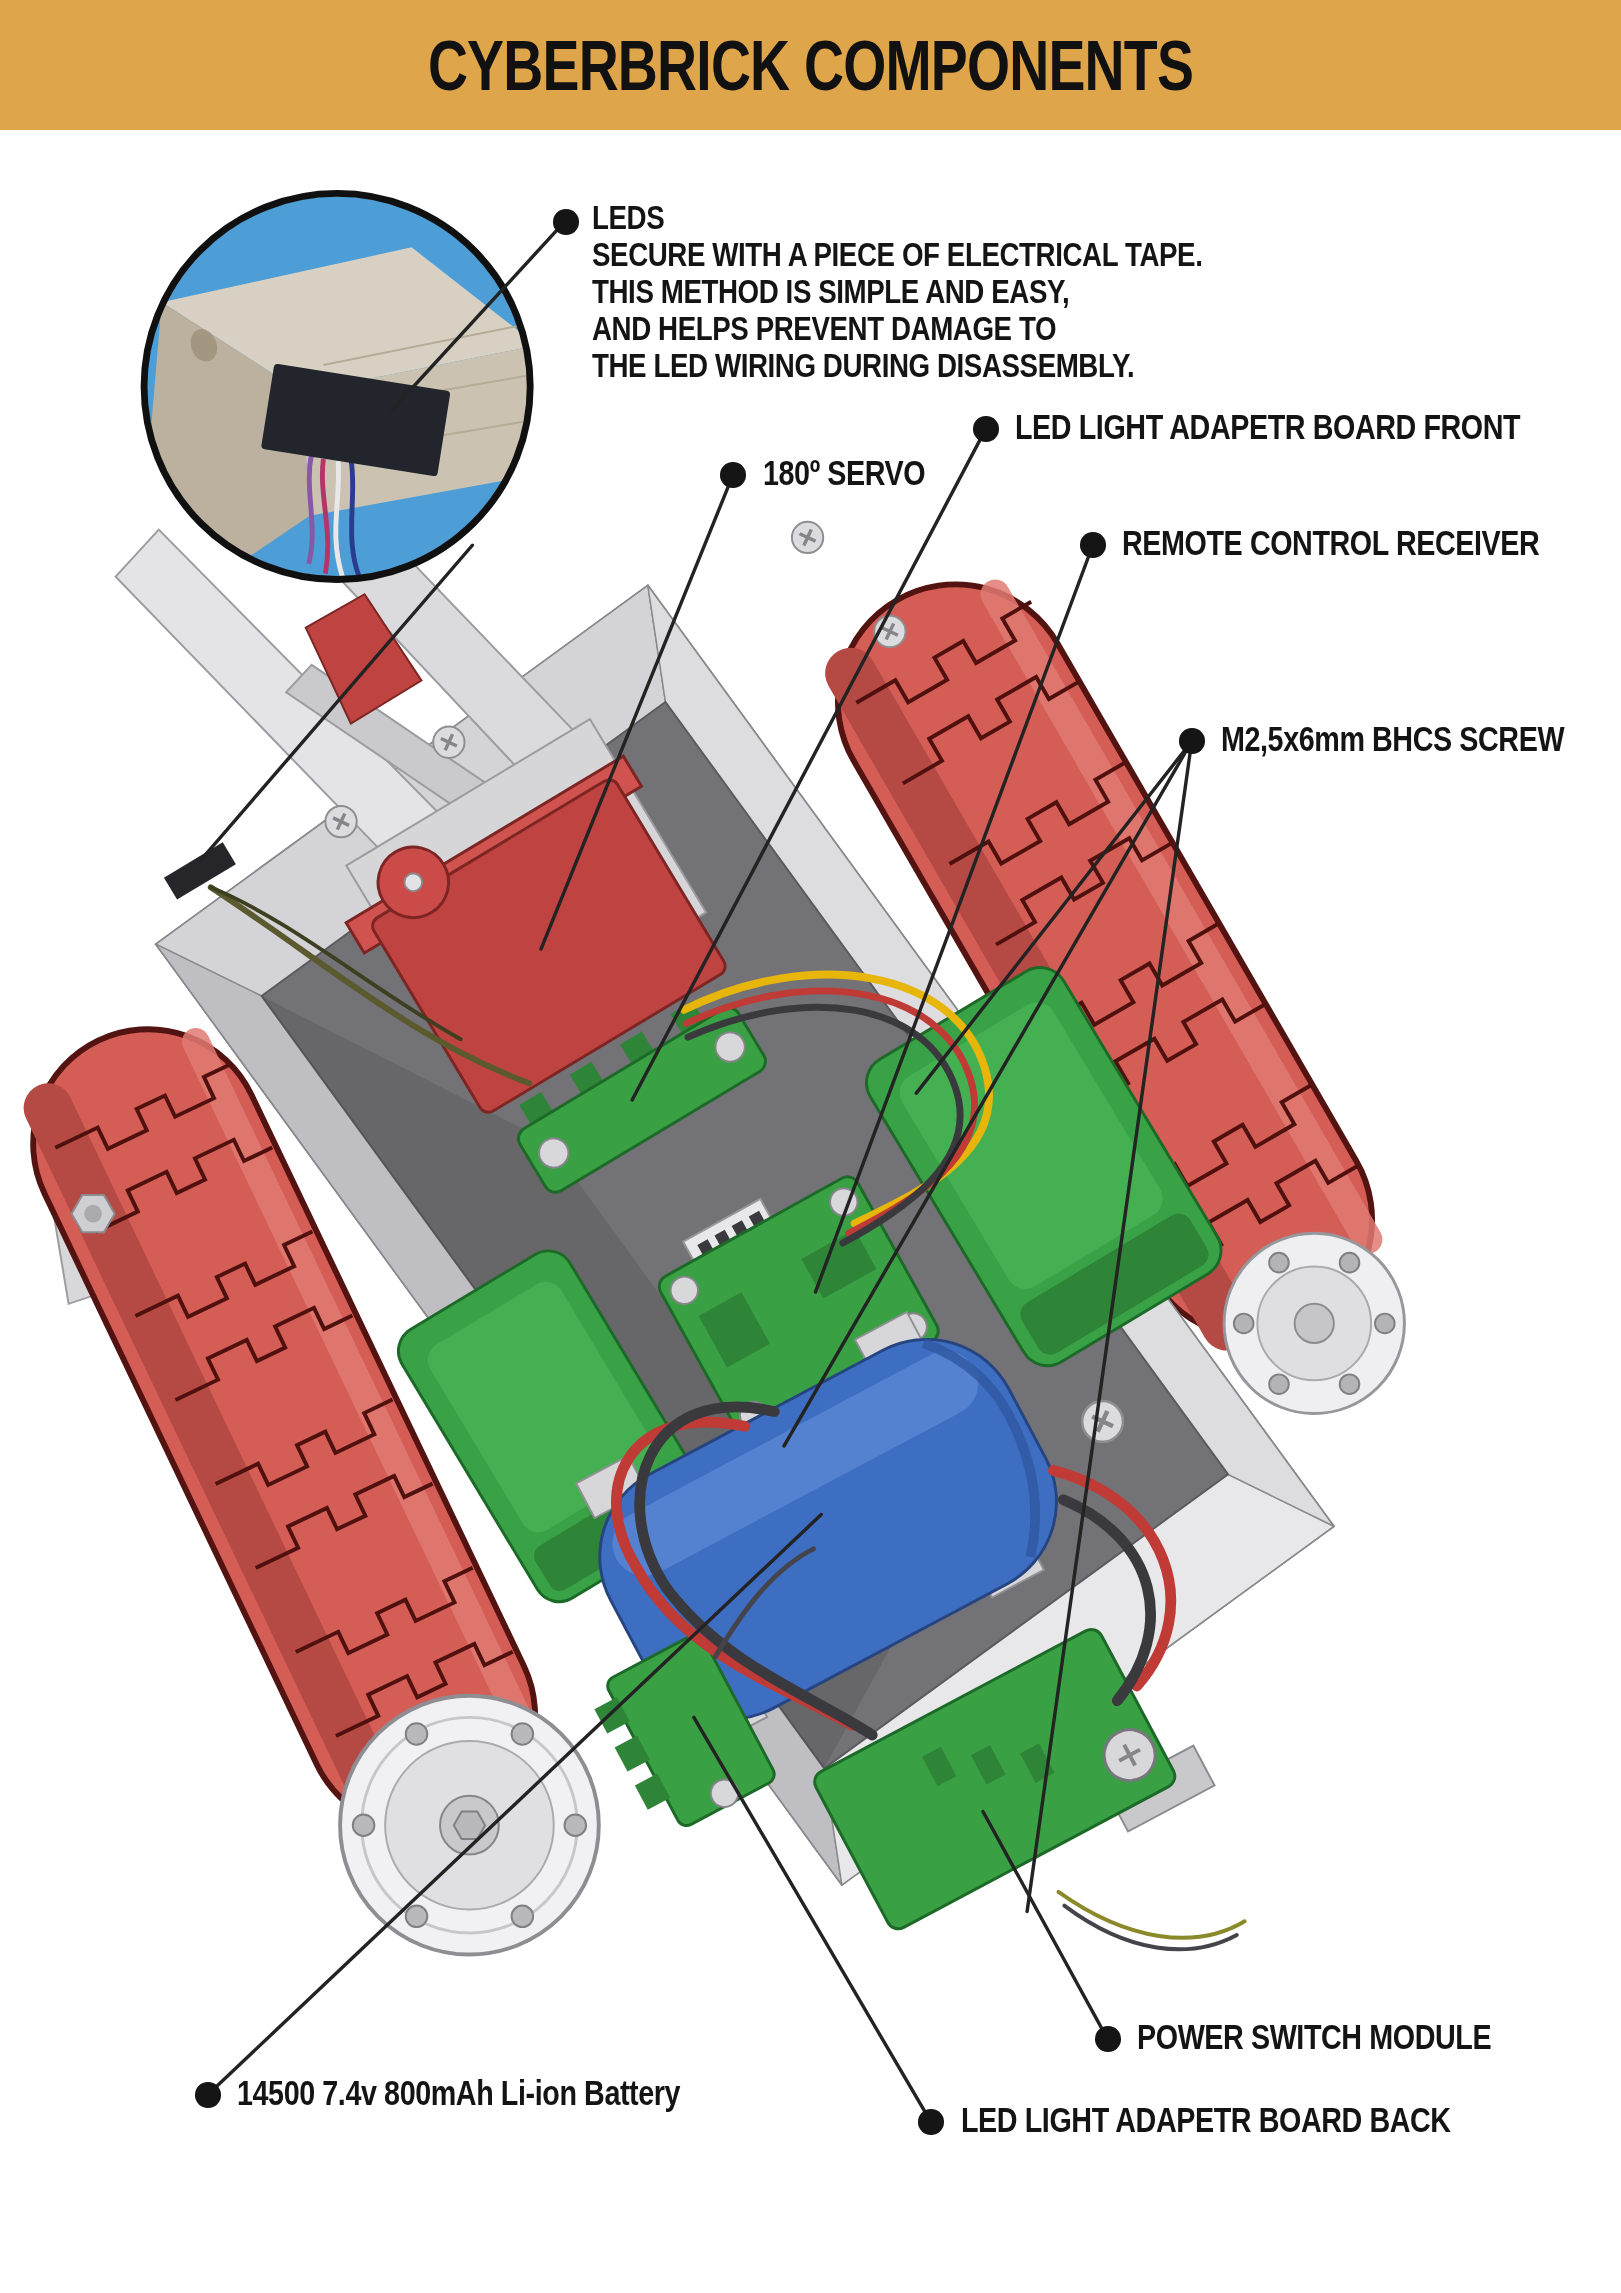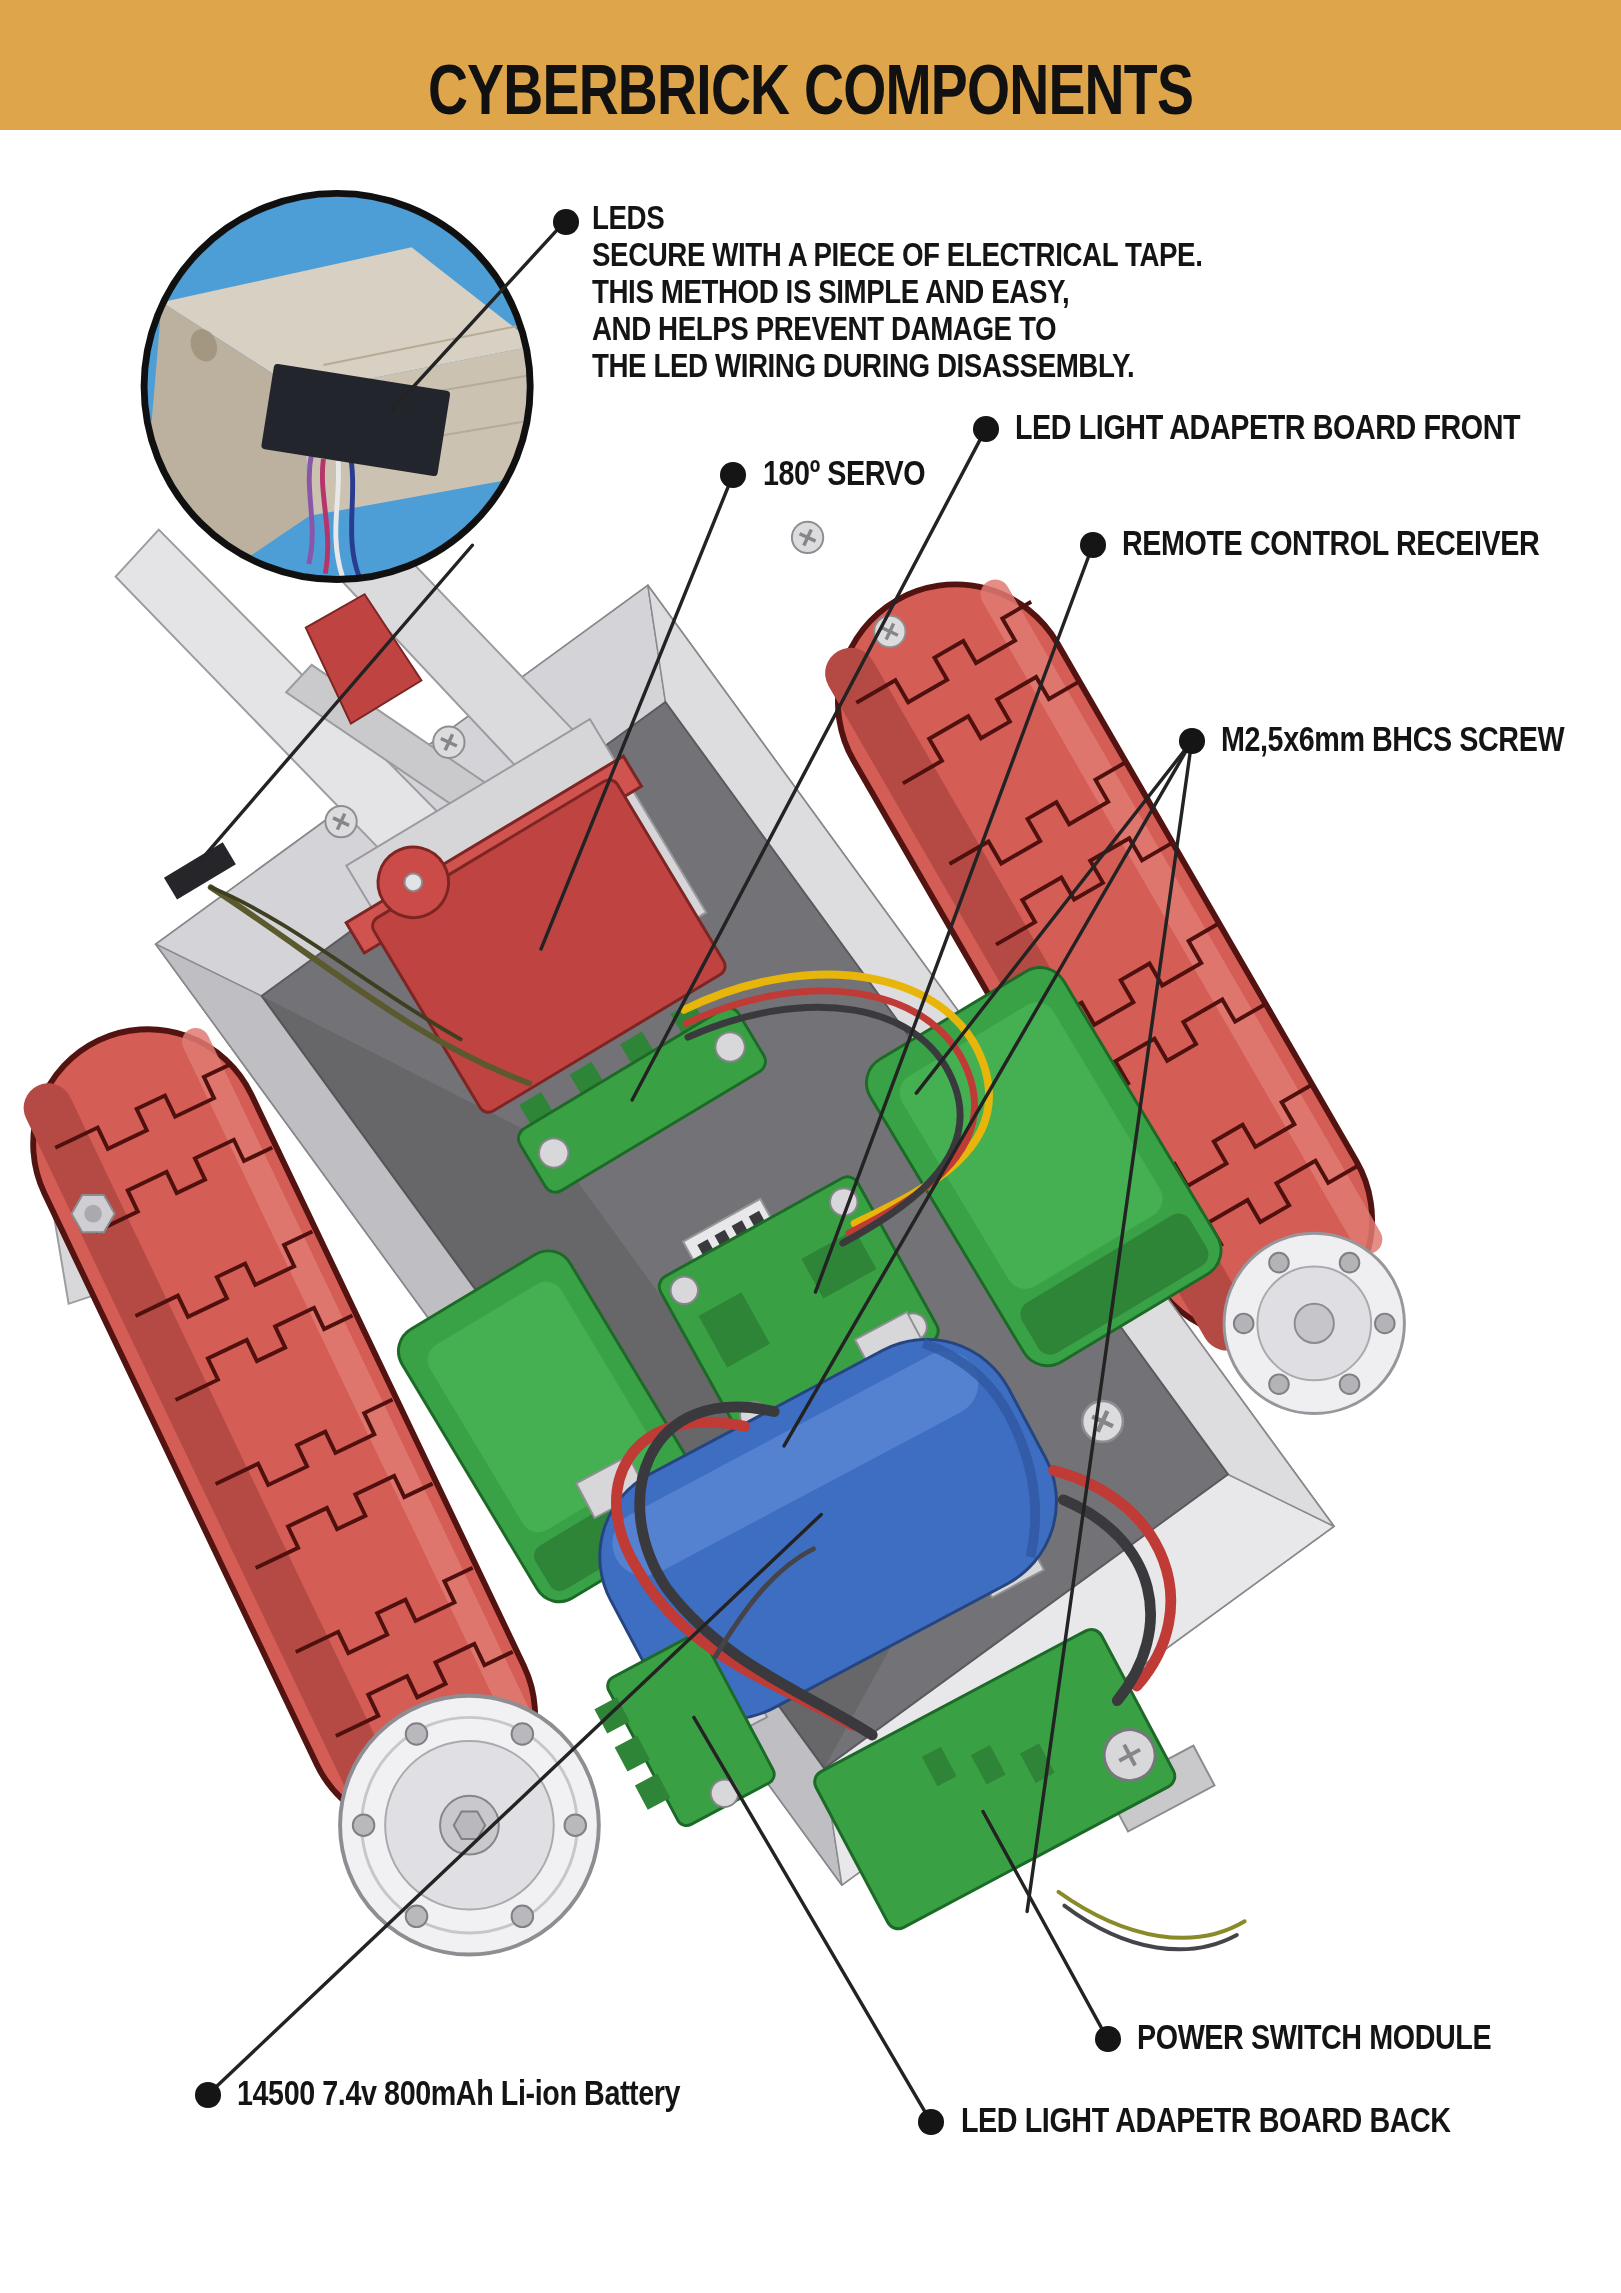--- a/index.html
+++ b/index.html
@@ -21,7 +21,7 @@
 
 <div id="page">
 
-  <div class="header" style="background: rgb(223, 165, 74); align-items: flex-end;">
+  <div class="header" style="background: rgb(223, 165, 74);">
     <div class="title">CYBERBRICK COMPONENTS</div>
   </div>
 

